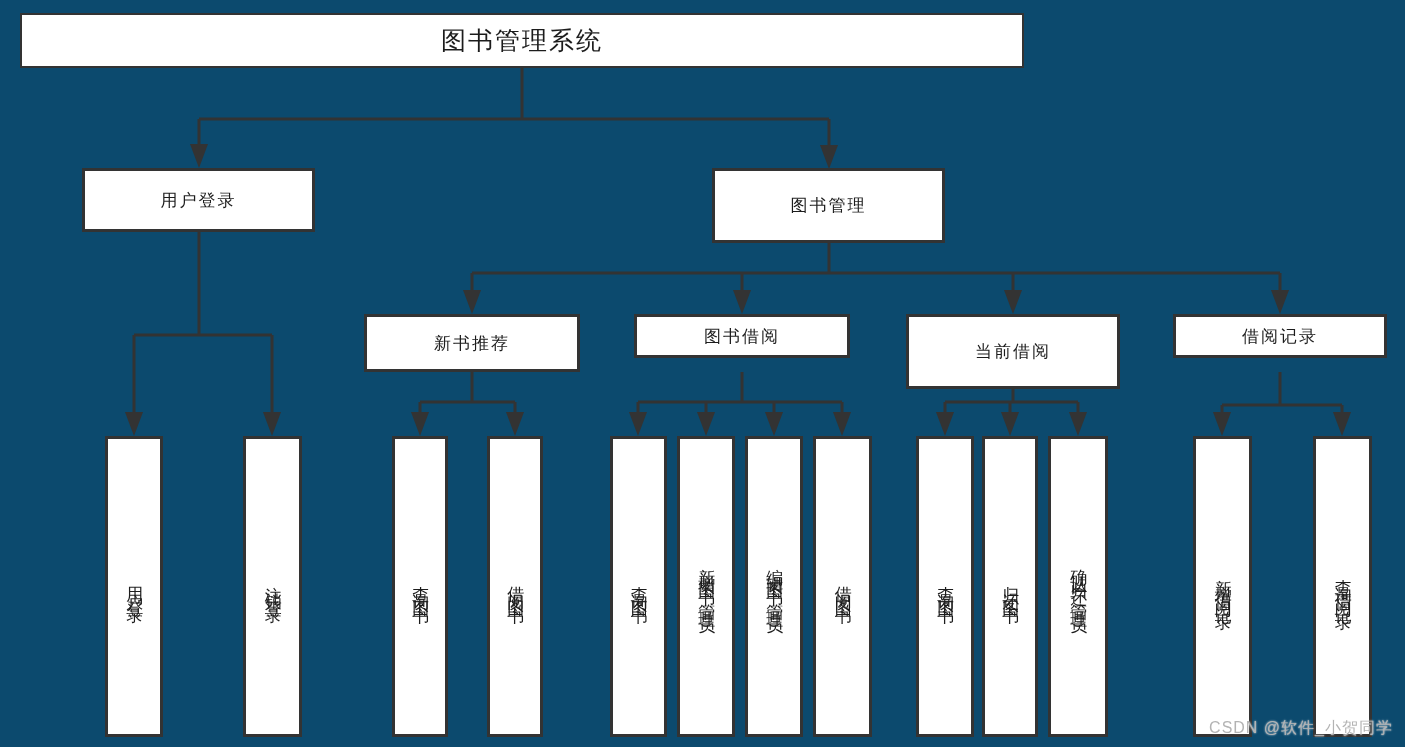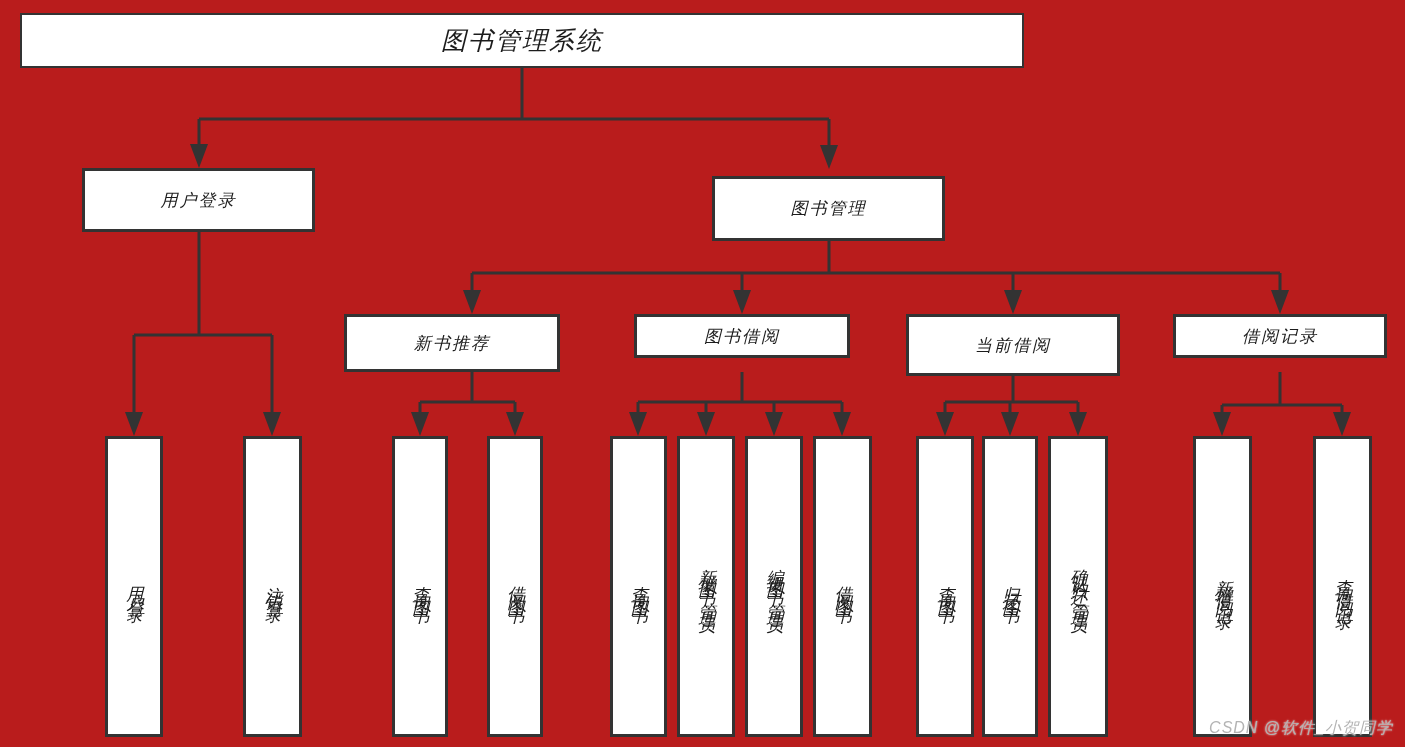--- a/index.html
+++ b/index.html
@@ -7,10 +7,9 @@
     position: relative;
     width: 1405px;
     height: 747px;
-    background: #b91c1c;
+    background: #0c4a6e;
     font-family: "Liberation Sans", sans-serif;
     overflow: hidden;
-    font-style: italic;
   }
   .wires {
     position: absolute;

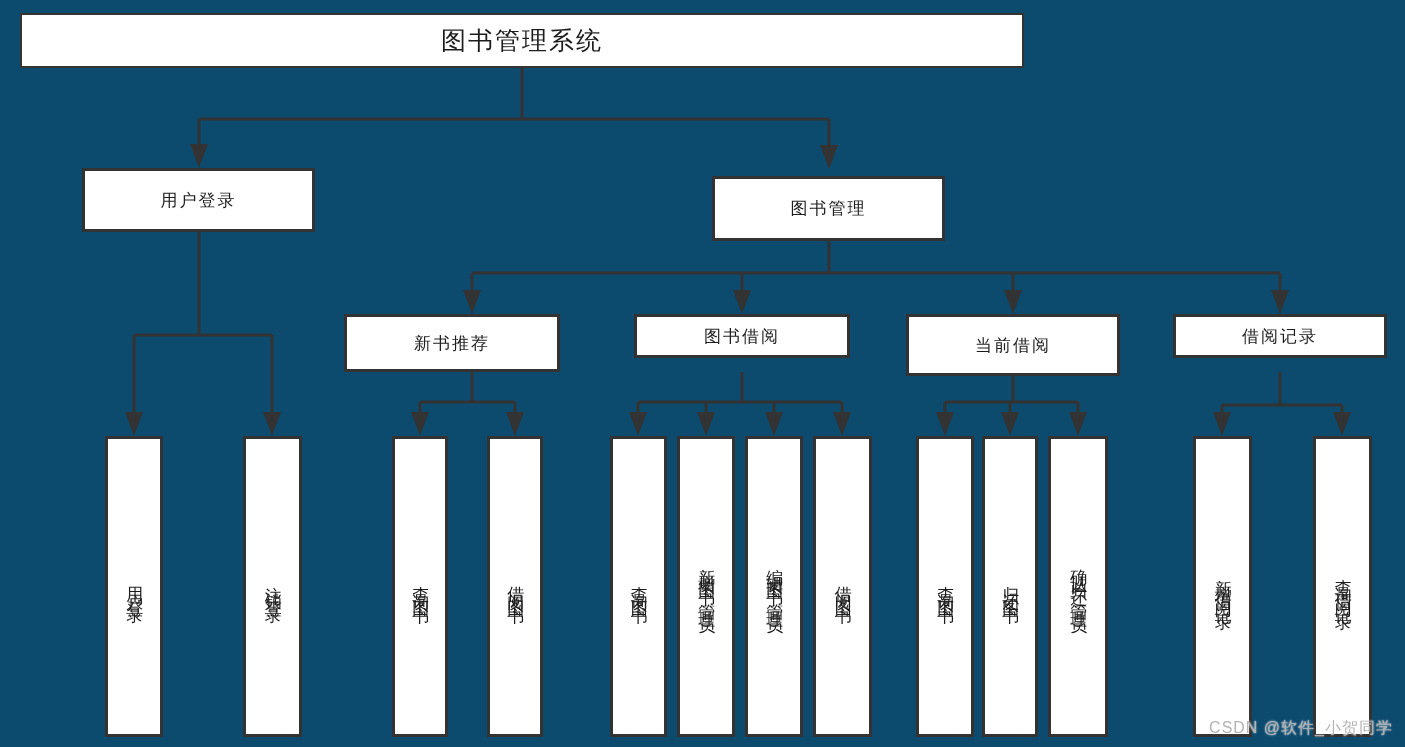--- a/index.html
+++ b/index.html
@@ -93,7 +93,7 @@
   <div class="node" style="left:82px; top:168px; width:233px; height:64px;">
     <span>用户登录</span>
   </div>
-  <div class="node" style="left:712px; top:176px; width:233px; height:65px;">
+  <div class="node" style="left:712px; top:168px; width:233px; height:75px;">
     <span>图书管理</span>
   </div>
 

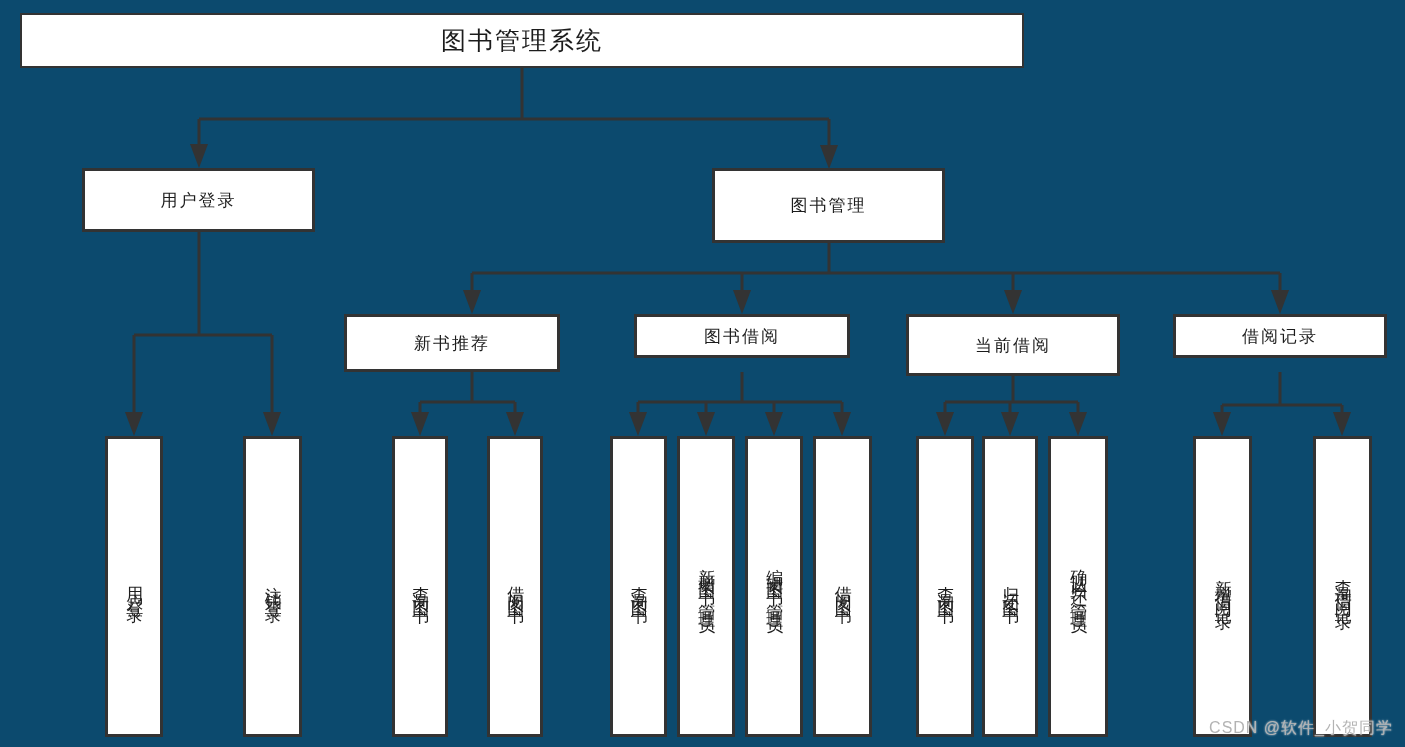--- a/index.html
+++ b/index.html
@@ -97,7 +97,7 @@
     <span>图书管理</span>
   </div>
 
-  <div class="node" style="left:344px; top:314px; width:216px; height:58px;">
+  <div class="node" style="left:364px; top:314px; width:216px; height:58px;">
     <span>新书推荐</span>
   </div>
   <div class="node" style="left:634px; top:314px; width:216px; height:44px;">

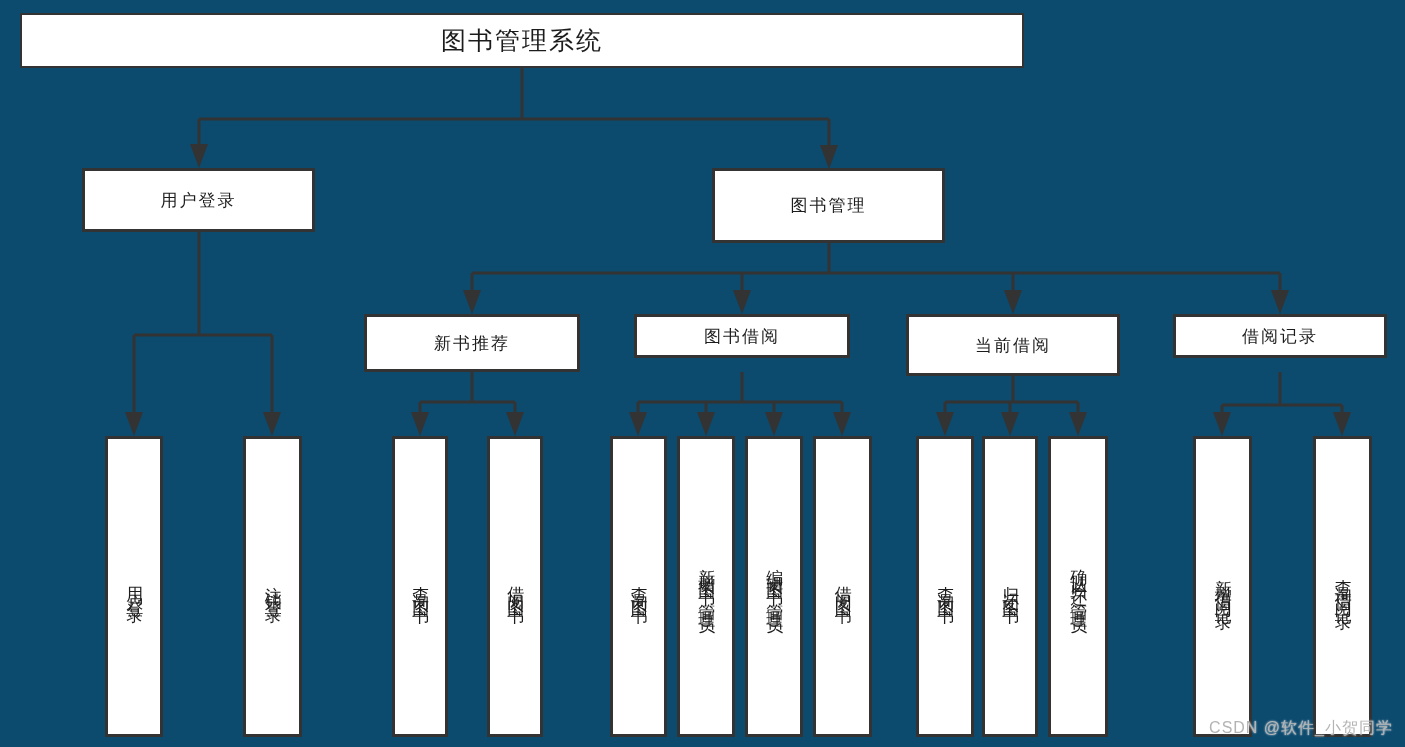--- a/index.html
+++ b/index.html
@@ -103,7 +103,7 @@
   <div class="node" style="left:634px; top:314px; width:216px; height:44px;">
     <span>图书借阅</span>
   </div>
-  <div class="node" style="left:906px; top:314px; width:214px; height:62px;">
+  <div class="node" style="left:906px; top:314px; width:214px; height:75px;">
     <span>当前借阅</span>
   </div>
   <div class="node" style="left:1173px; top:314px; width:214px; height:44px;">

